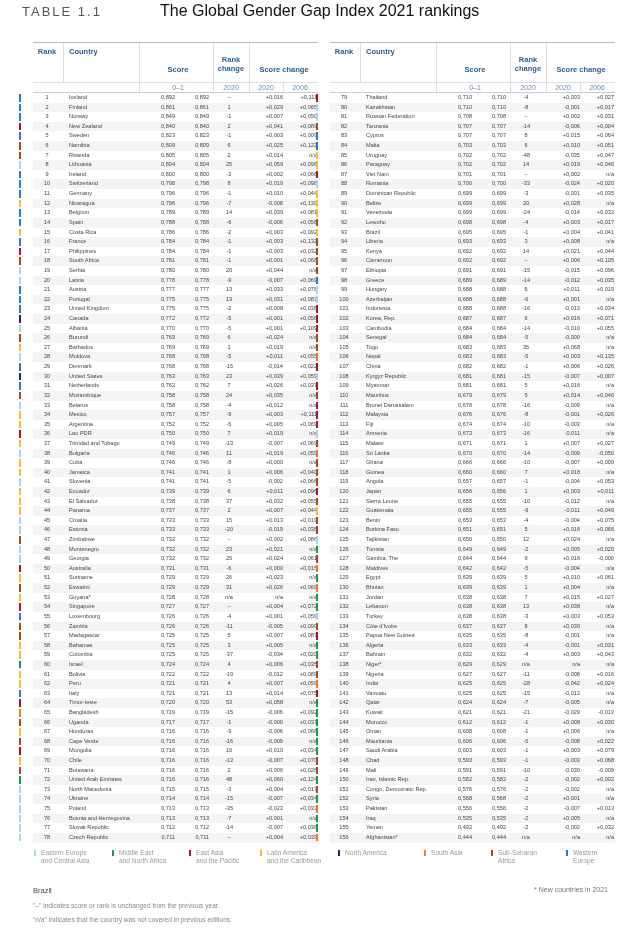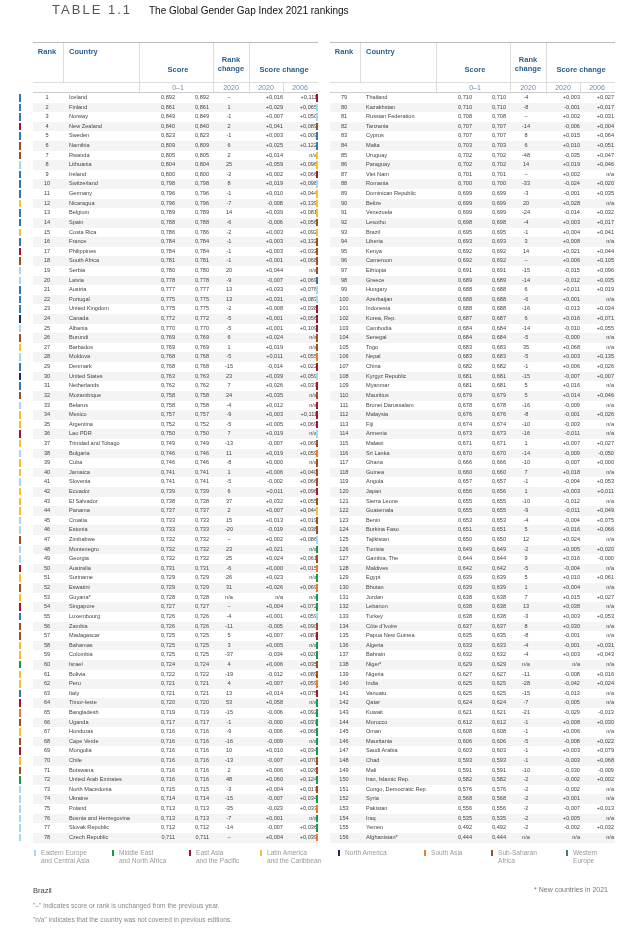--- a/index.html
+++ b/index.html
@@ -7,7 +7,7 @@
   body { font-family: "Liberation Sans", sans-serif; color: #333; position: relative; }
 
   .title-row { position: absolute; left: 22px; top: 2px; height: 20px; display: flex; align-items: baseline; }
-  .table-label { font-size: 13px; letter-spacing: 2px; color: #555; width: 110px; text-align: right; }
+  .table-label { font-size: 13px; letter-spacing: 2px; color: #555; width: 110px; }
   .doc-title { font-size: 10px; color: #111; margin-left: 17px; }
 
   .panel { position: absolute; top: 42px; width: 285px; }

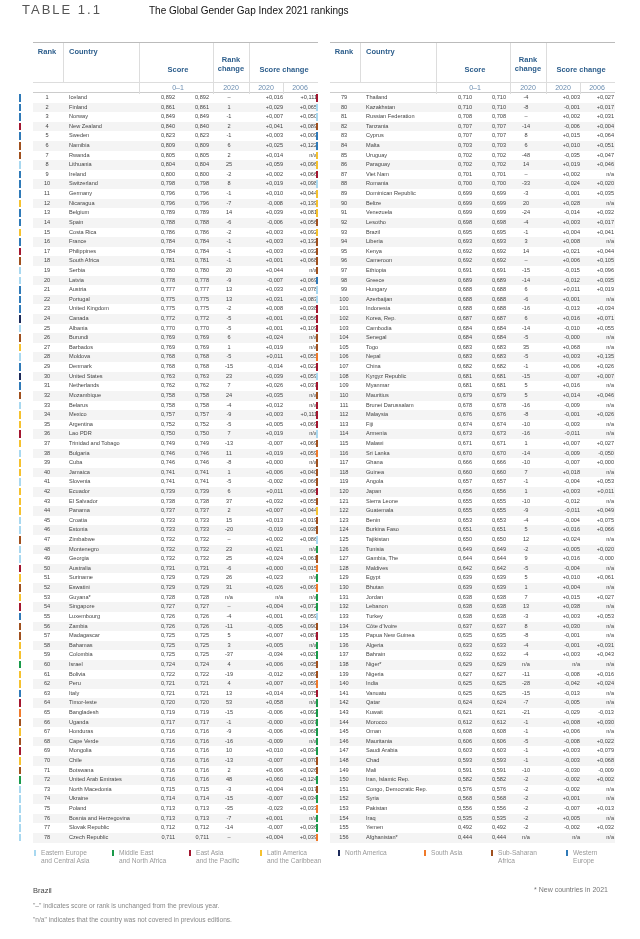--- a/index.html
+++ b/index.html
@@ -8,7 +8,7 @@
 
   .title-row { position: absolute; left: 22px; top: 2px; height: 20px; display: flex; align-items: baseline; }
   .table-label { font-size: 13px; letter-spacing: 2px; color: #555; width: 110px; }
-  .doc-title { font-size: 10px; color: #111; margin-left: 17px; }
+  .doc-title { font-size: 16px; color: #111; margin-left: 28px; }
 
   .panel { position: absolute; top: 42px; width: 285px; }
   .panel.left { left: 33px; }

